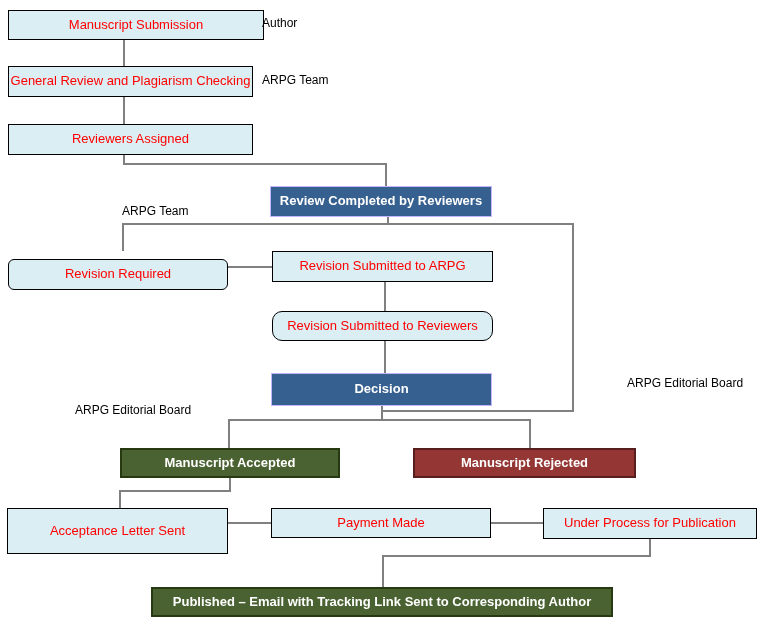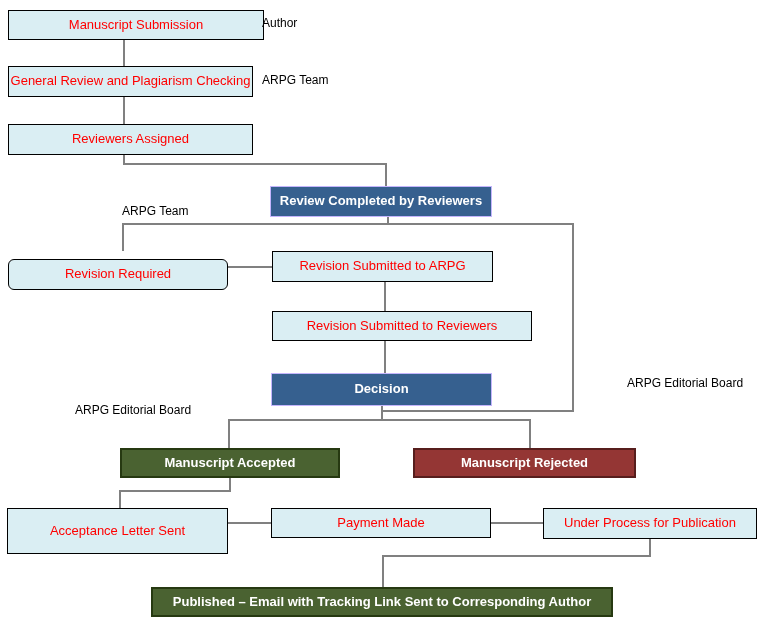--- a/index.html
+++ b/index.html
@@ -99,7 +99,7 @@
 
   <div class="node light" style="left:272px; top:251px; width:221px; height:31px;">Revision Submitted to ARPG</div>
 
-  <div class="node light" style="left:272px; top:311px; width:260px; height:30px;">Revision Submitted to Reviewers</div>
+  <div class="node light" style="left:272px; top:311px; width:221px; height:30px;border-radius:10px;">Revision Submitted to Reviewers</div>
 
   <div class="node darkblue" style="left:271px; top:373px; width:221px; height:33px;">Decision</div>
 

